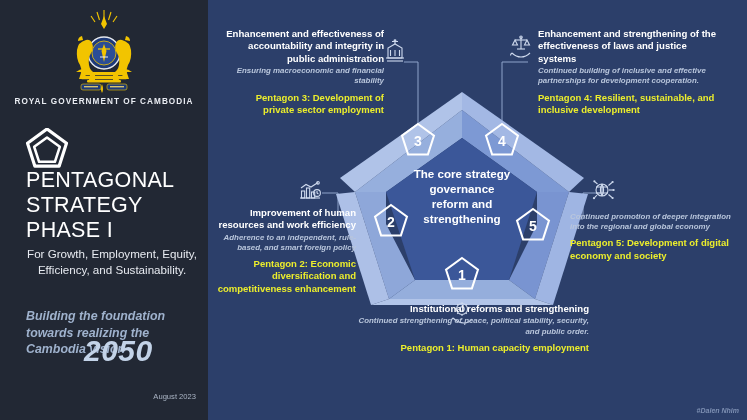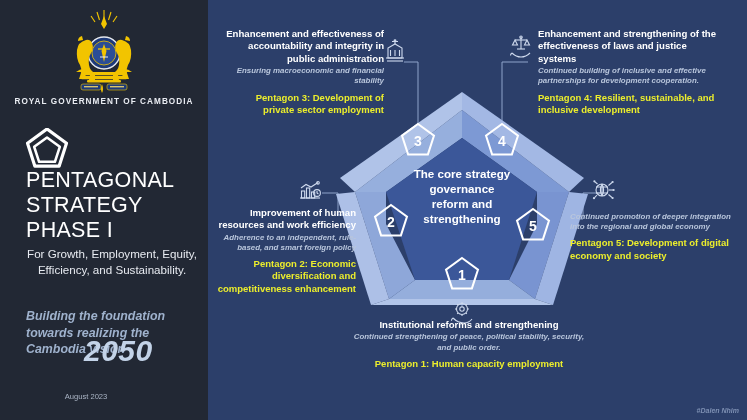--- a/index.html
+++ b/index.html
@@ -71,7 +71,7 @@
   #callout-4{left:538px;top:28px;width:182px;}
   #callout-2{left:216px;top:207px;width:140px;}
   #callout-5{left:570px;top:211px;width:168px;}
-  #callout-1{left:349px;top:319px;width:240px;}
+  #callout-1{left:349px;top:303px;width:240px;text-align:right;}
 </style>
 </head>
 <body>

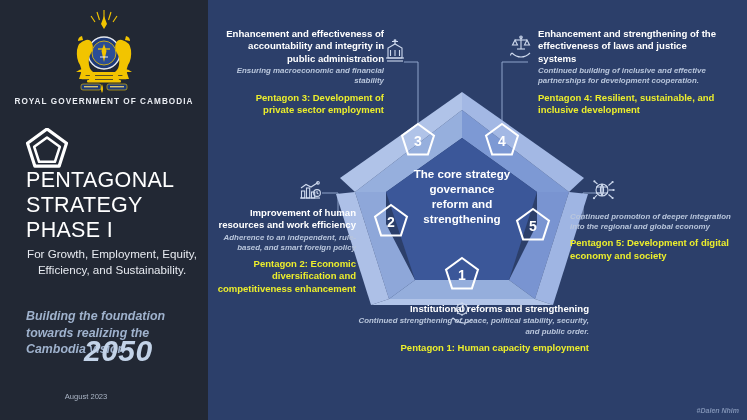--- a/index.html
+++ b/index.html
@@ -41,7 +41,7 @@
     letter-spacing:.5px;
   }
   #date-label{
-    position:absolute;left:0;top:392px;width:172px;text-align:center;
+    position:absolute;left:0;top:392px;width:196px;text-align:right;
     color:#aab4c4;font-size:7.6px;
   }
 

